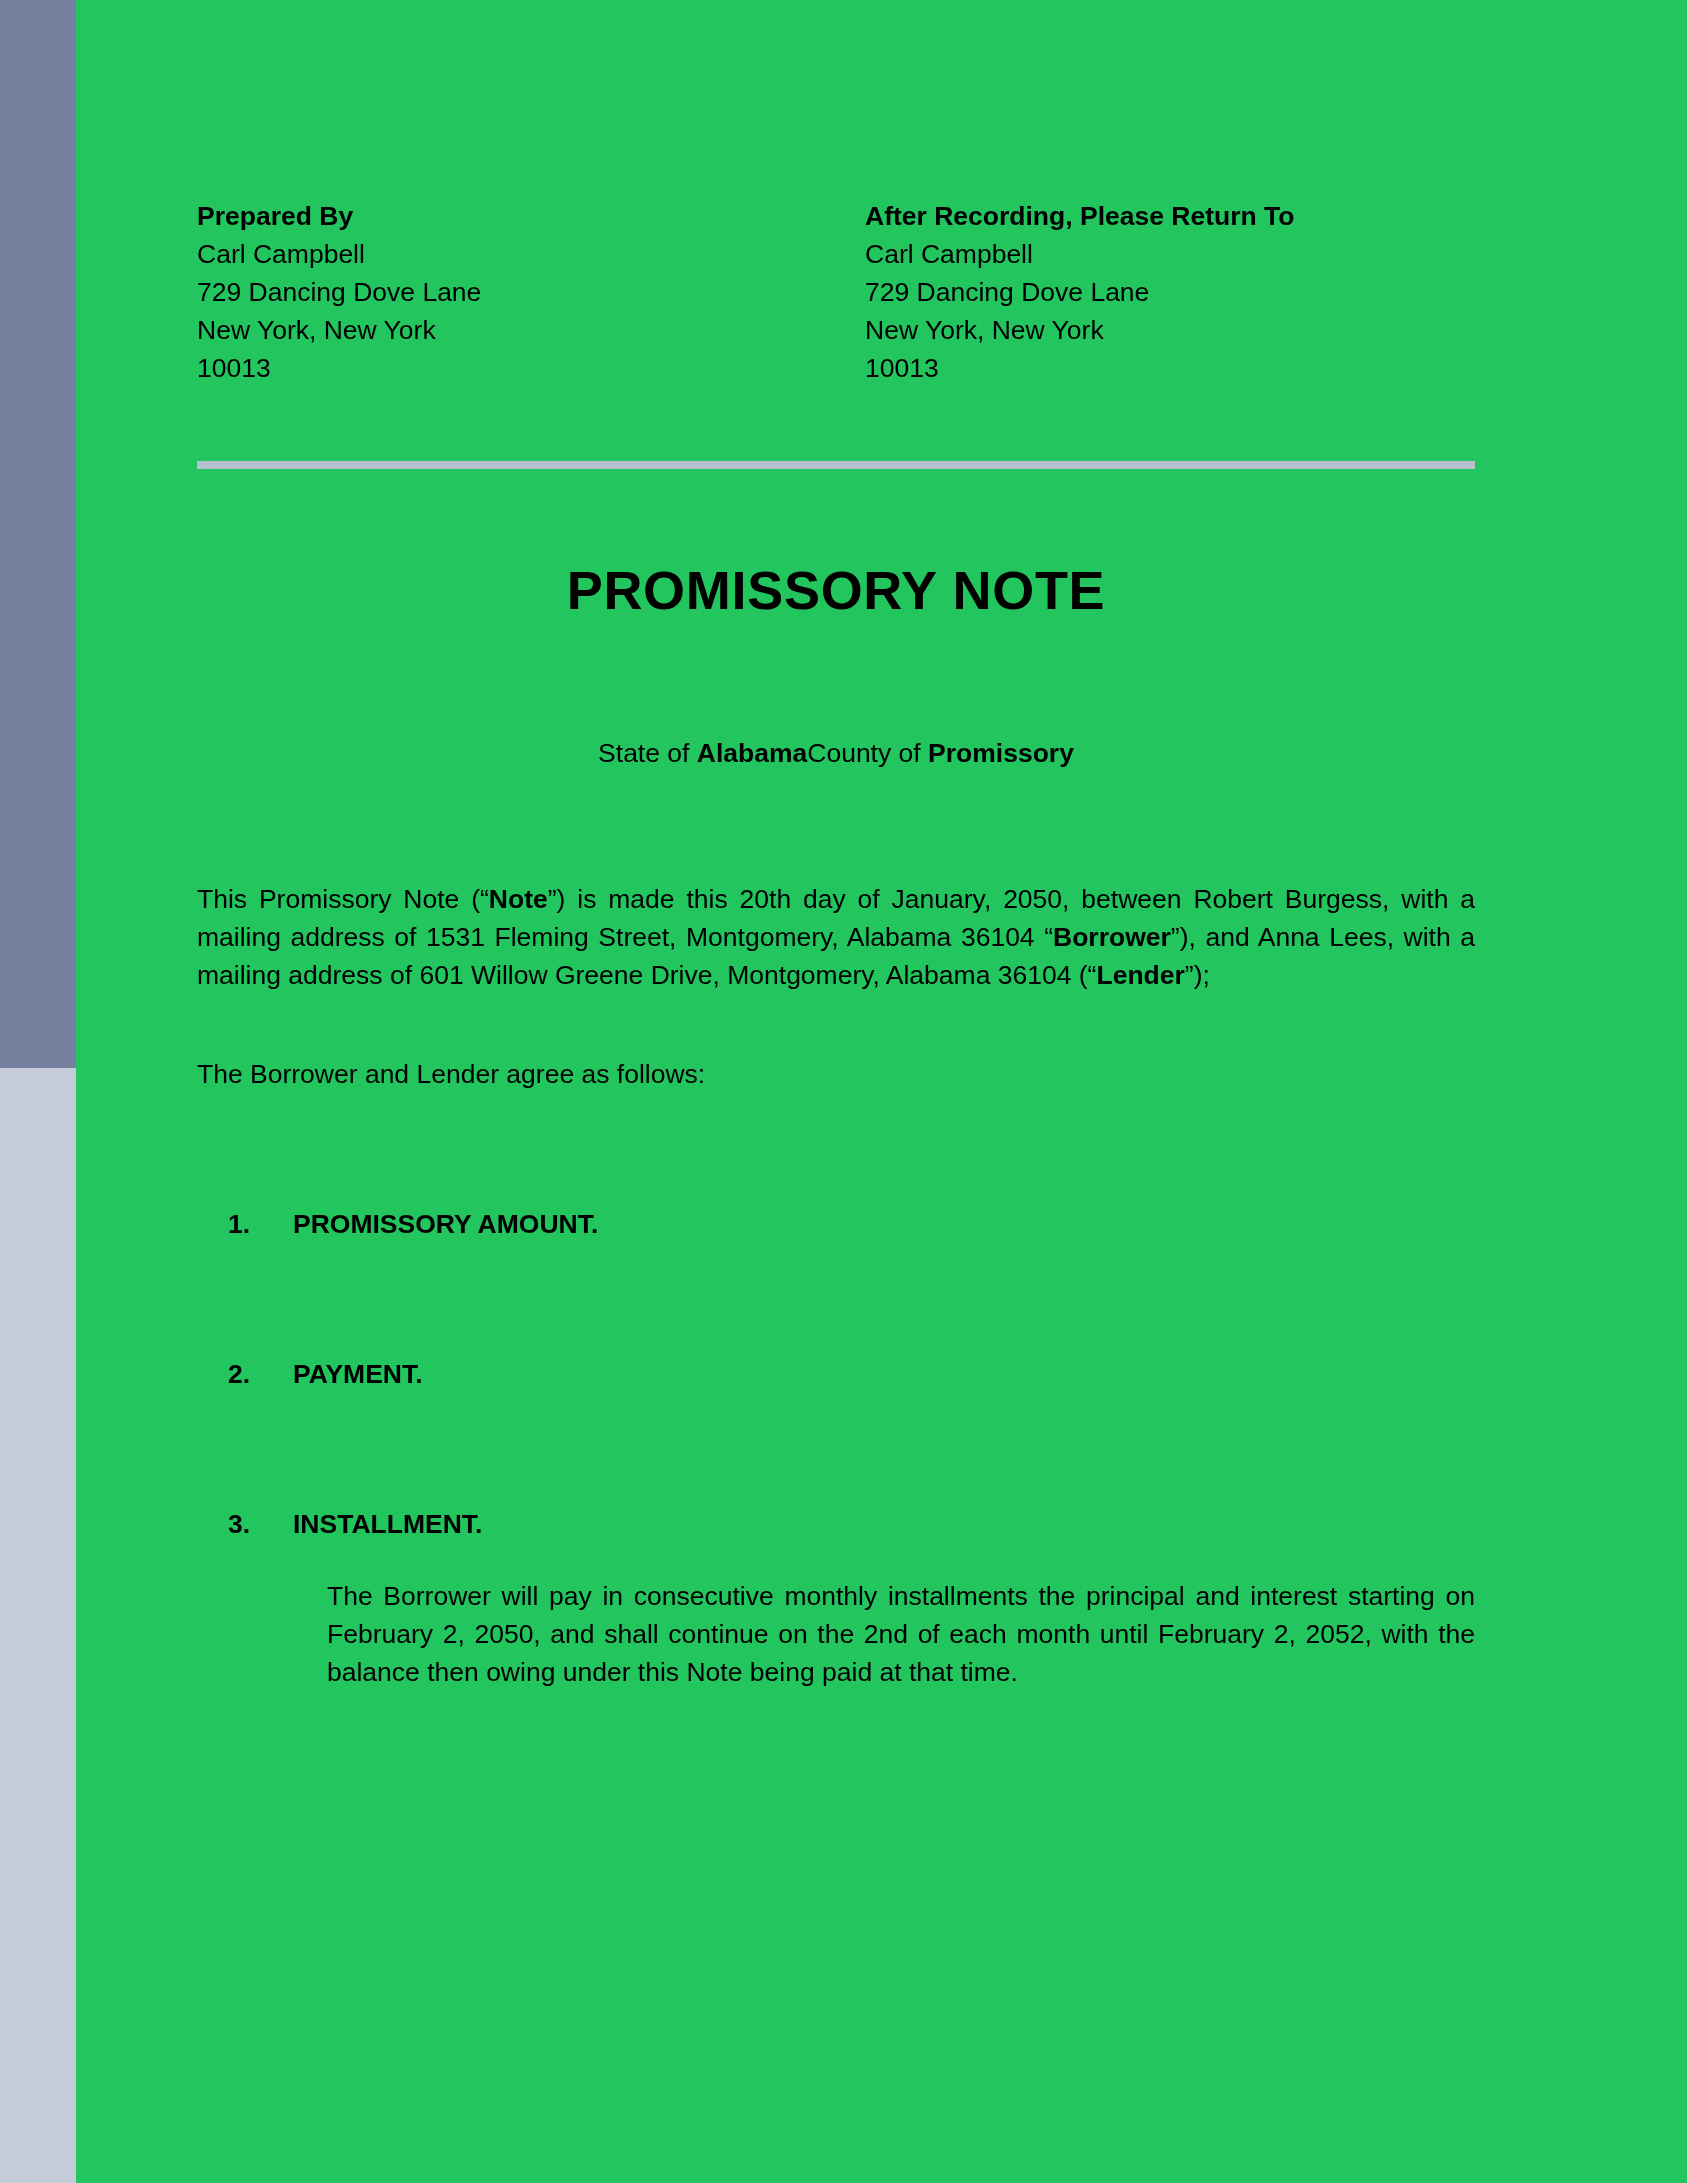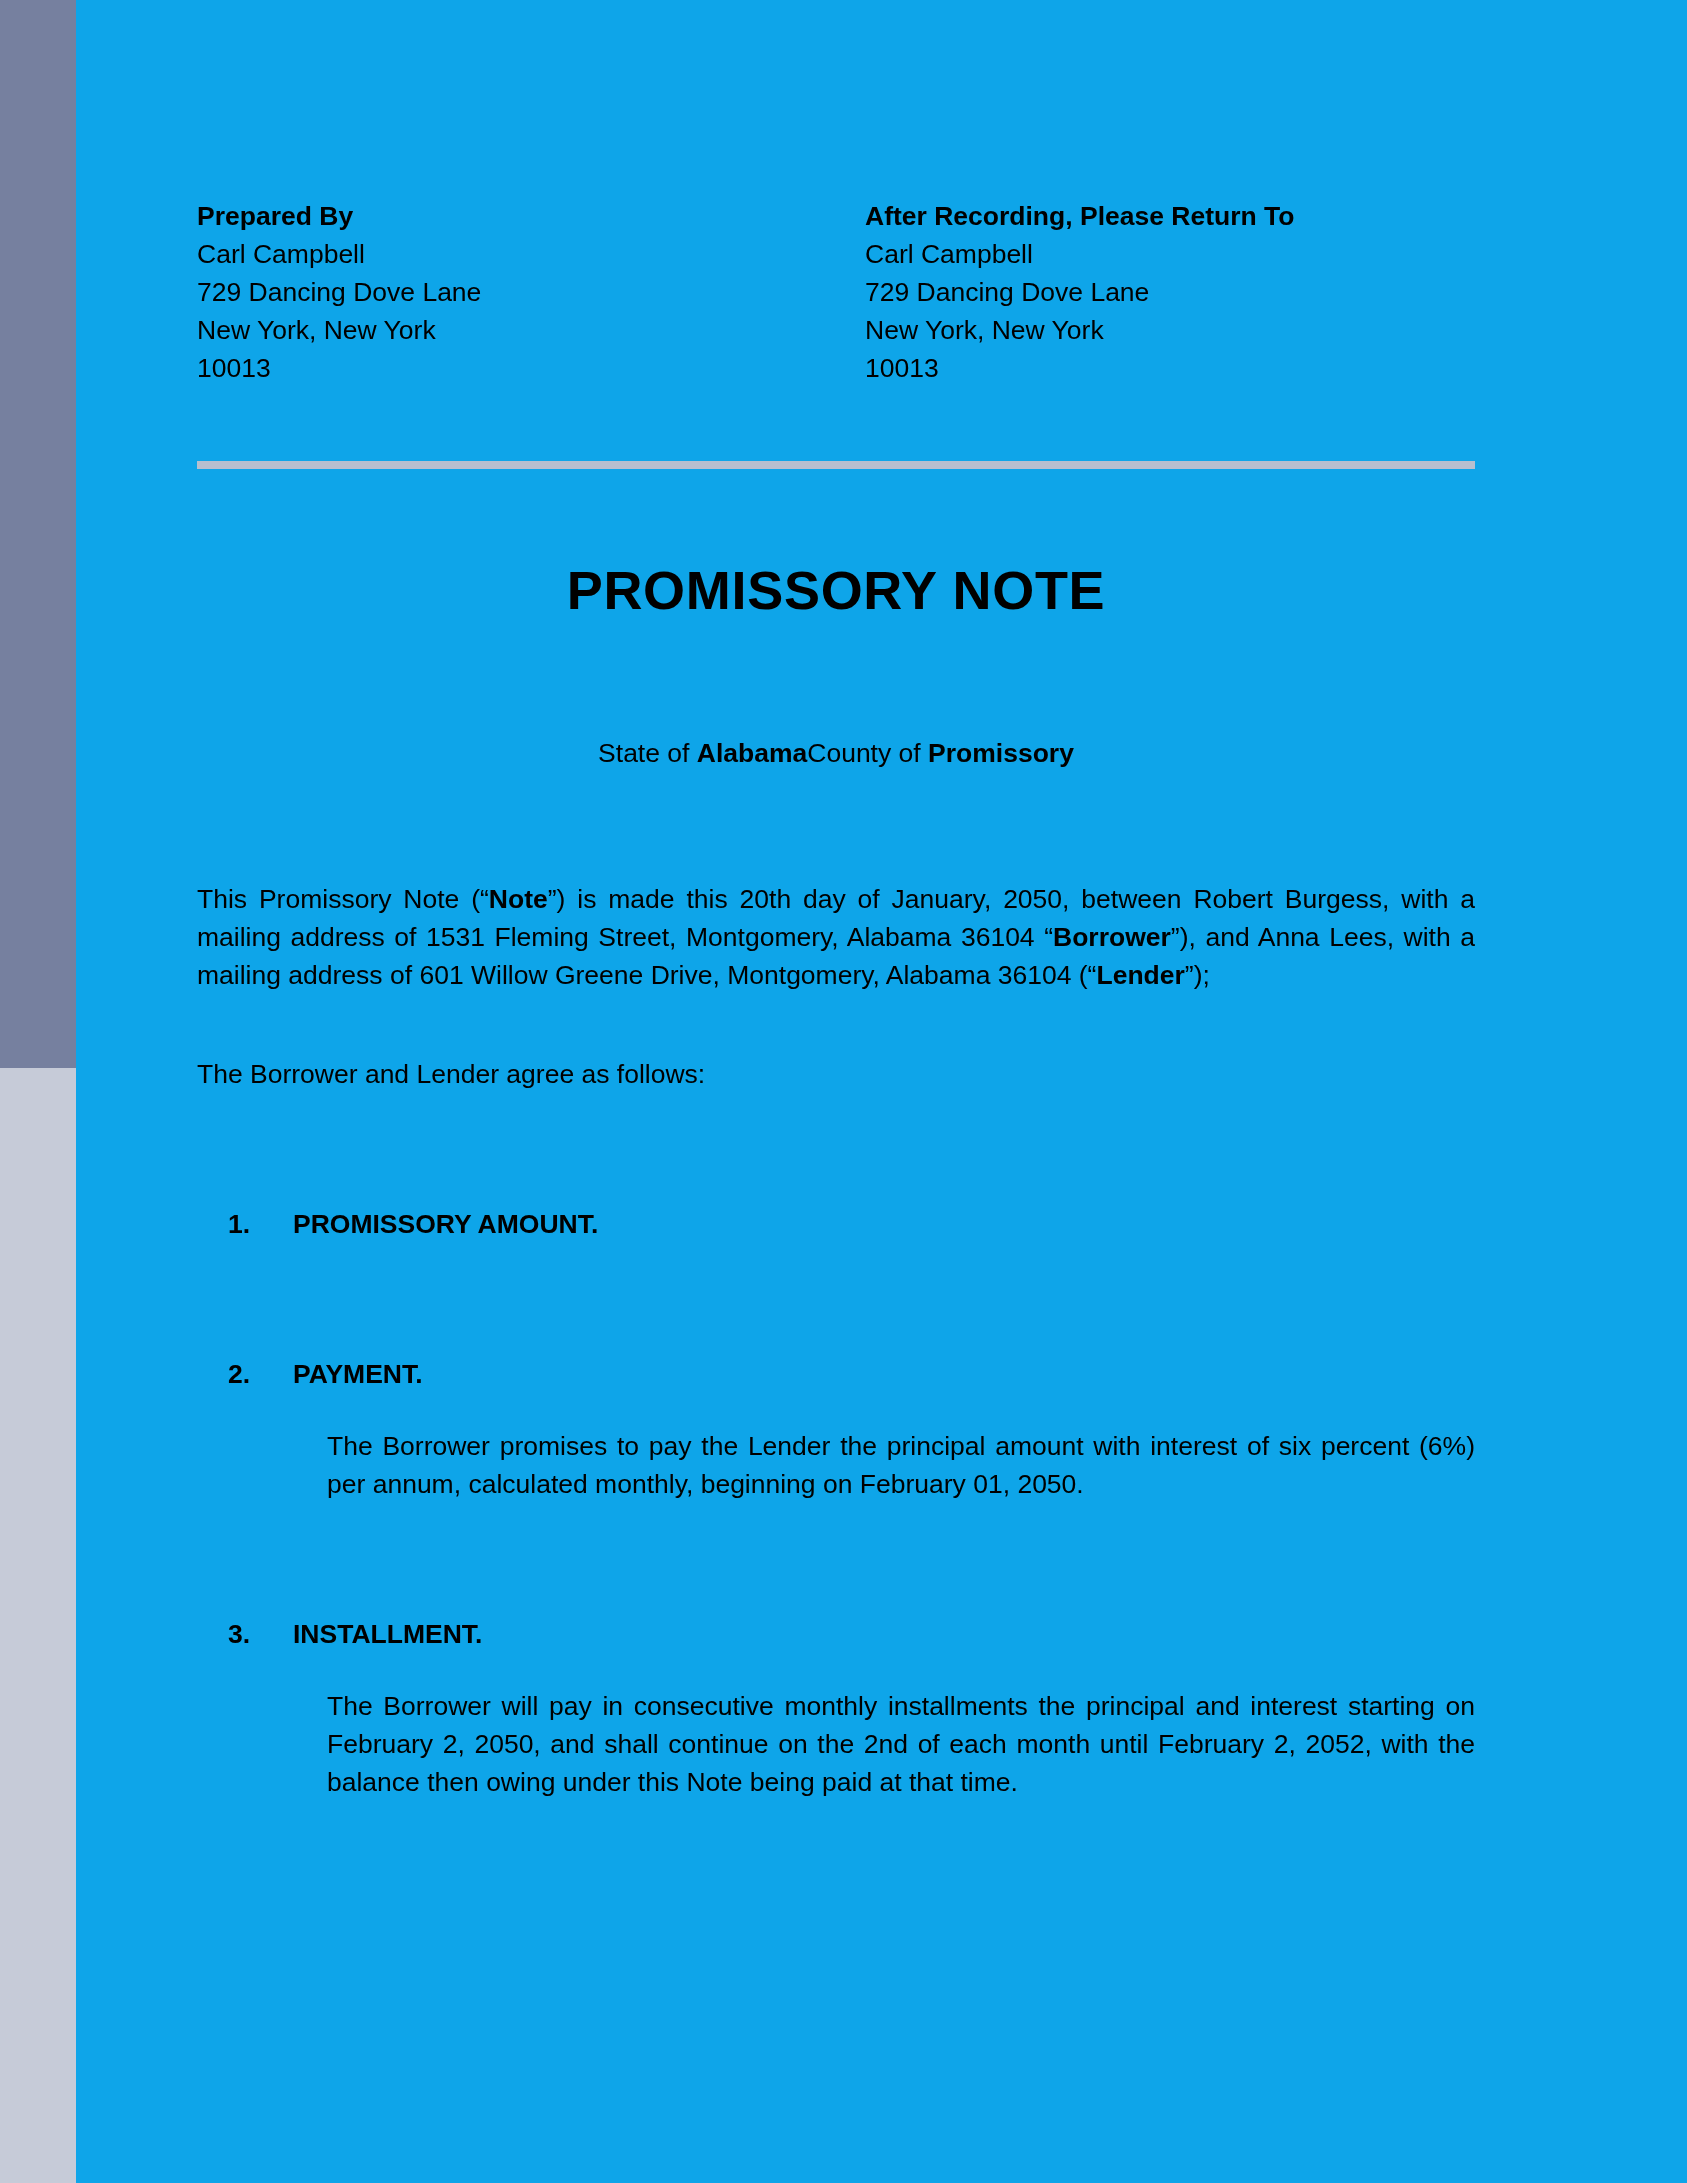--- a/index.html
+++ b/index.html
@@ -11,7 +11,7 @@
     position: relative;
     width: 1687px;
     height: 2183px;
-    background: #0ea5e9;
+    background: #22c55e;
     font-family: "Liberation Sans", sans-serif;
     color: #000000;
     font-size: 26.5px;

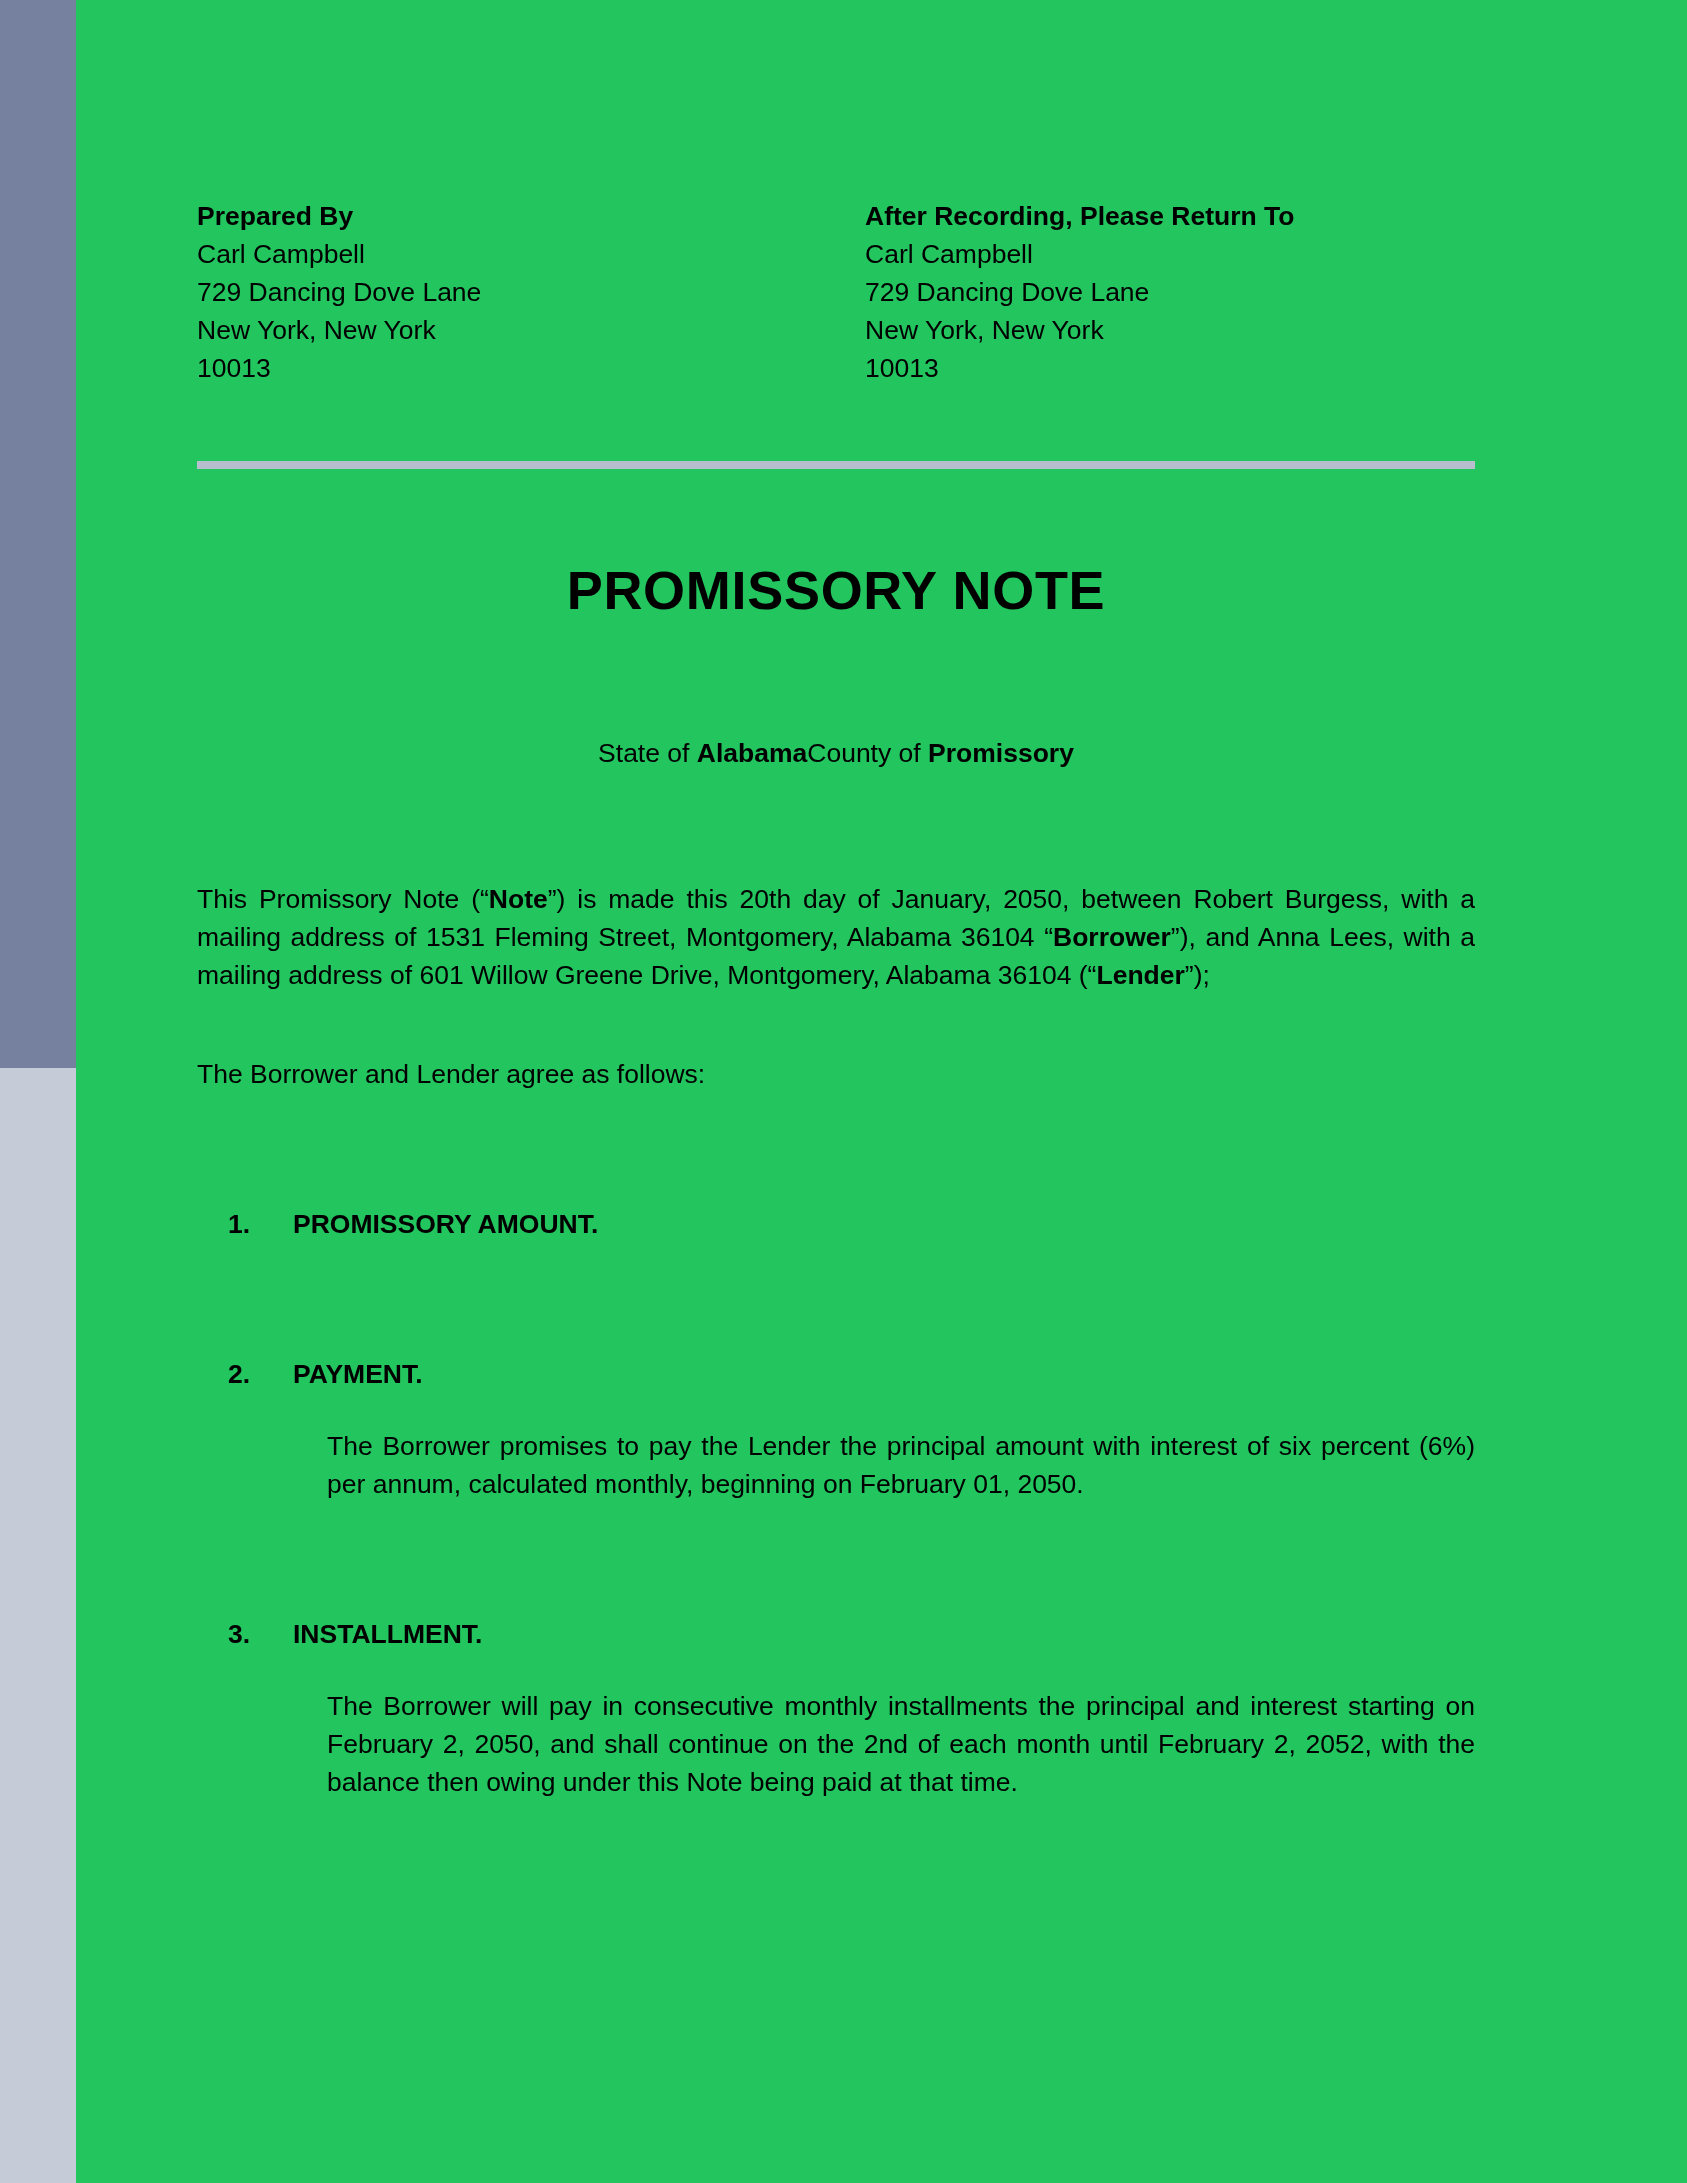--- a/index.html
+++ b/index.html
@@ -149,7 +149,6 @@
         <span class="section-number">2.</span>
         <span>PAYMENT.</span>
       </div>
-      <p class="section-body">The Borrower promises to pay the Lender the principal amount with interest of six percent (6%) per annum, calculated monthly, beginning on February 01, 2050.</p>
     </div>
 
     <div class="section">

